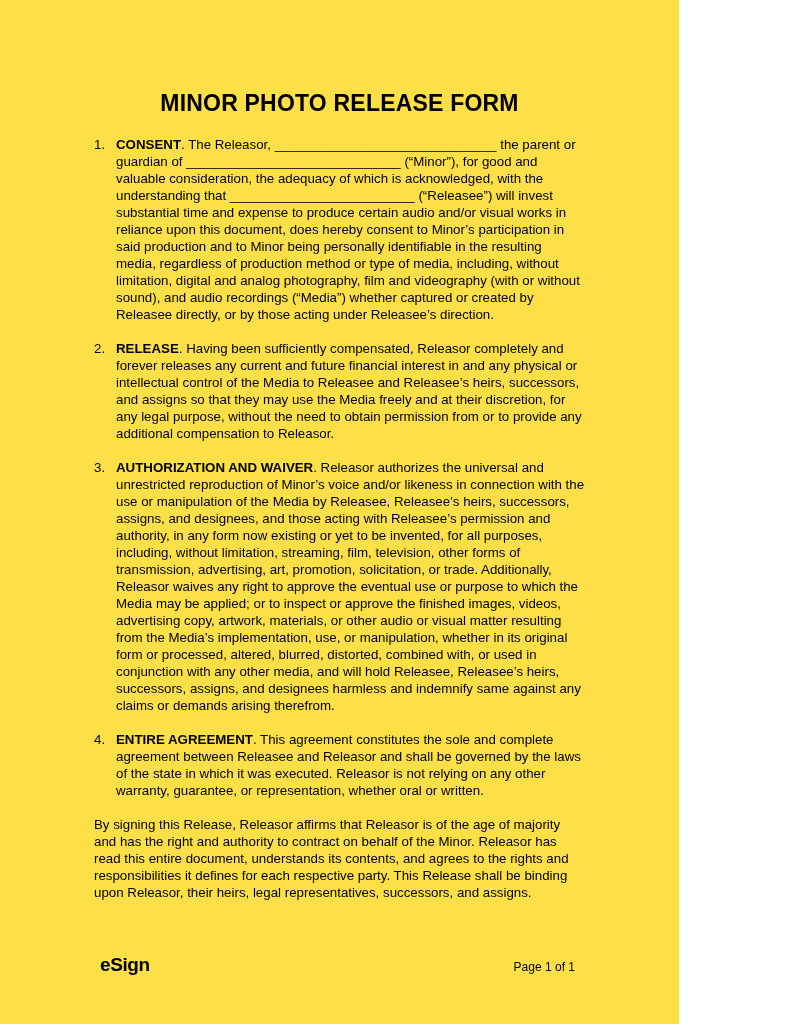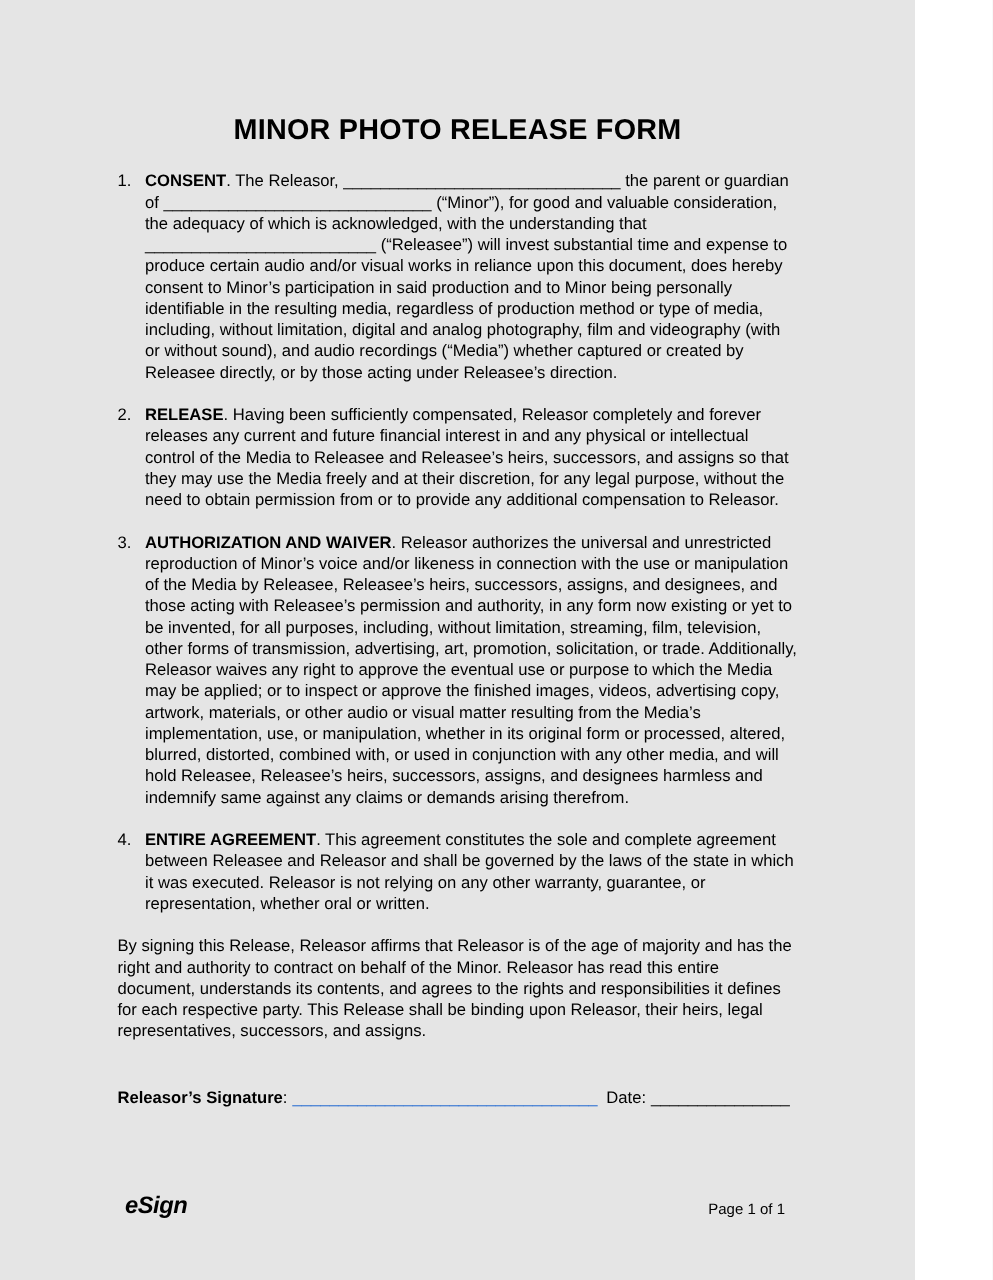--- a/index.html
+++ b/index.html
@@ -14,9 +14,9 @@
   }
   .page {
     position: relative;
-    width: 732px;
+    width: 679px;
     height: 1024px;
-    background: #e5e5e5;
+    background: #fde047;
   }
   .content {
     padding: 90px 94px 0 94px;

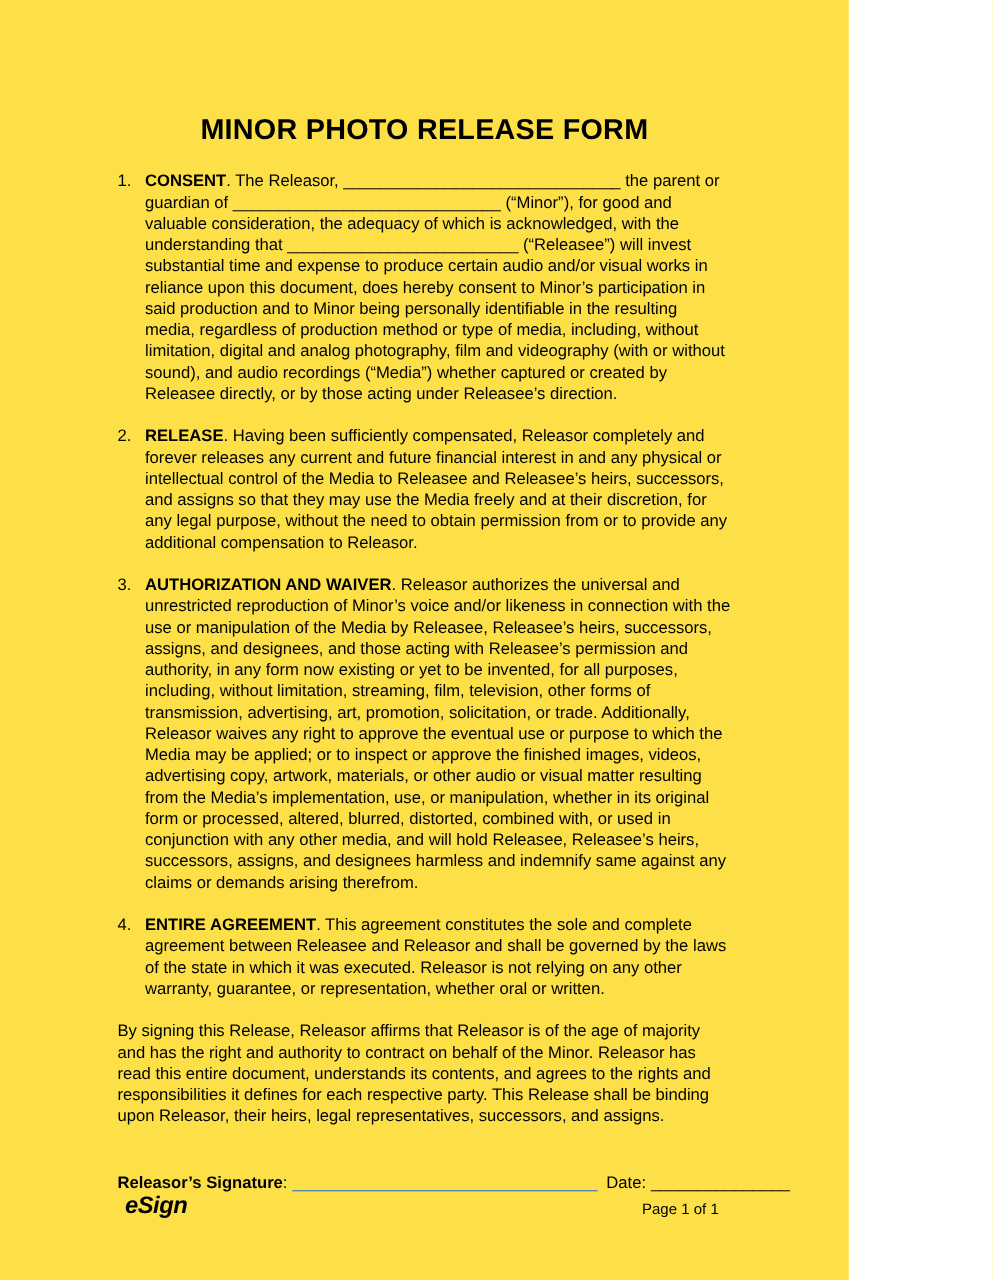--- a/index.html
+++ b/index.html
@@ -123,9 +123,6 @@
 
     <p class="body-text closing">By signing this Release, Releasor affirms that Releasor is of the age of majority and has the right and authority to contract on behalf of the Minor. Releasor has read this entire document, understands its contents, and agrees to the rights and responsibilities it defines for each respective party. This Release shall be binding upon Releasor, their heirs, legal representatives, successors, and assigns.</p>
 
-    <div class="sig-row">
-      <span class="bold">Releasor’s Signature</span><span>:</span><span class="blank sig-blank" style="color: rgb(42, 111, 209);">_________________________________</span><span class="date-label">Date:</span><span class="blank date-blank">_______________</span>
-    </div>
 
 
   </div>

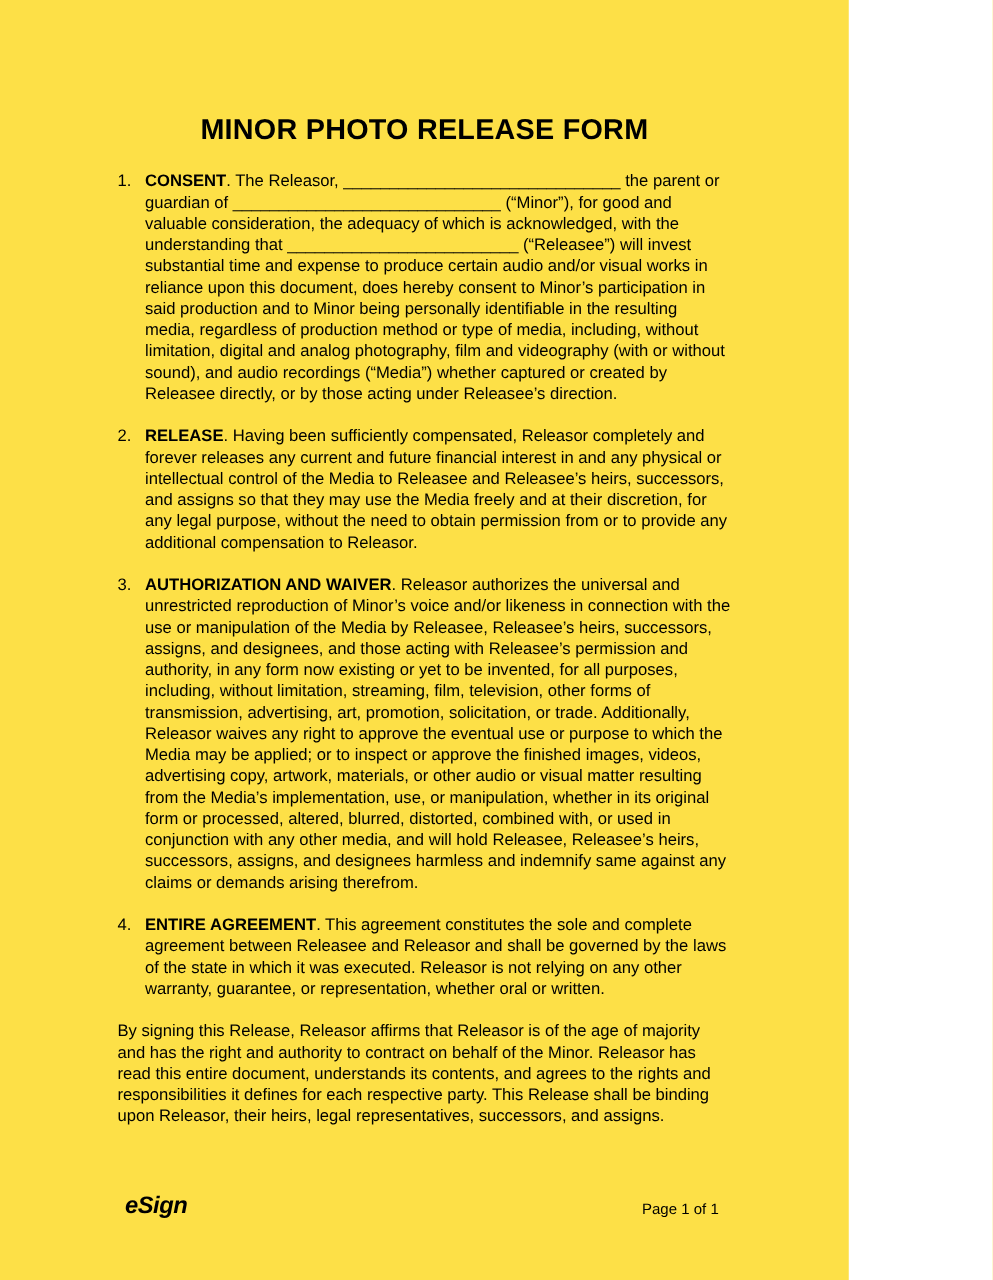--- a/index.html
+++ b/index.html
@@ -86,7 +86,6 @@
     font-size: 19px;
     font-weight: 800;
     letter-spacing: -0.4px;
-    font-style: italic;
   }
   .page-indicator {
     font-size: 12px;

